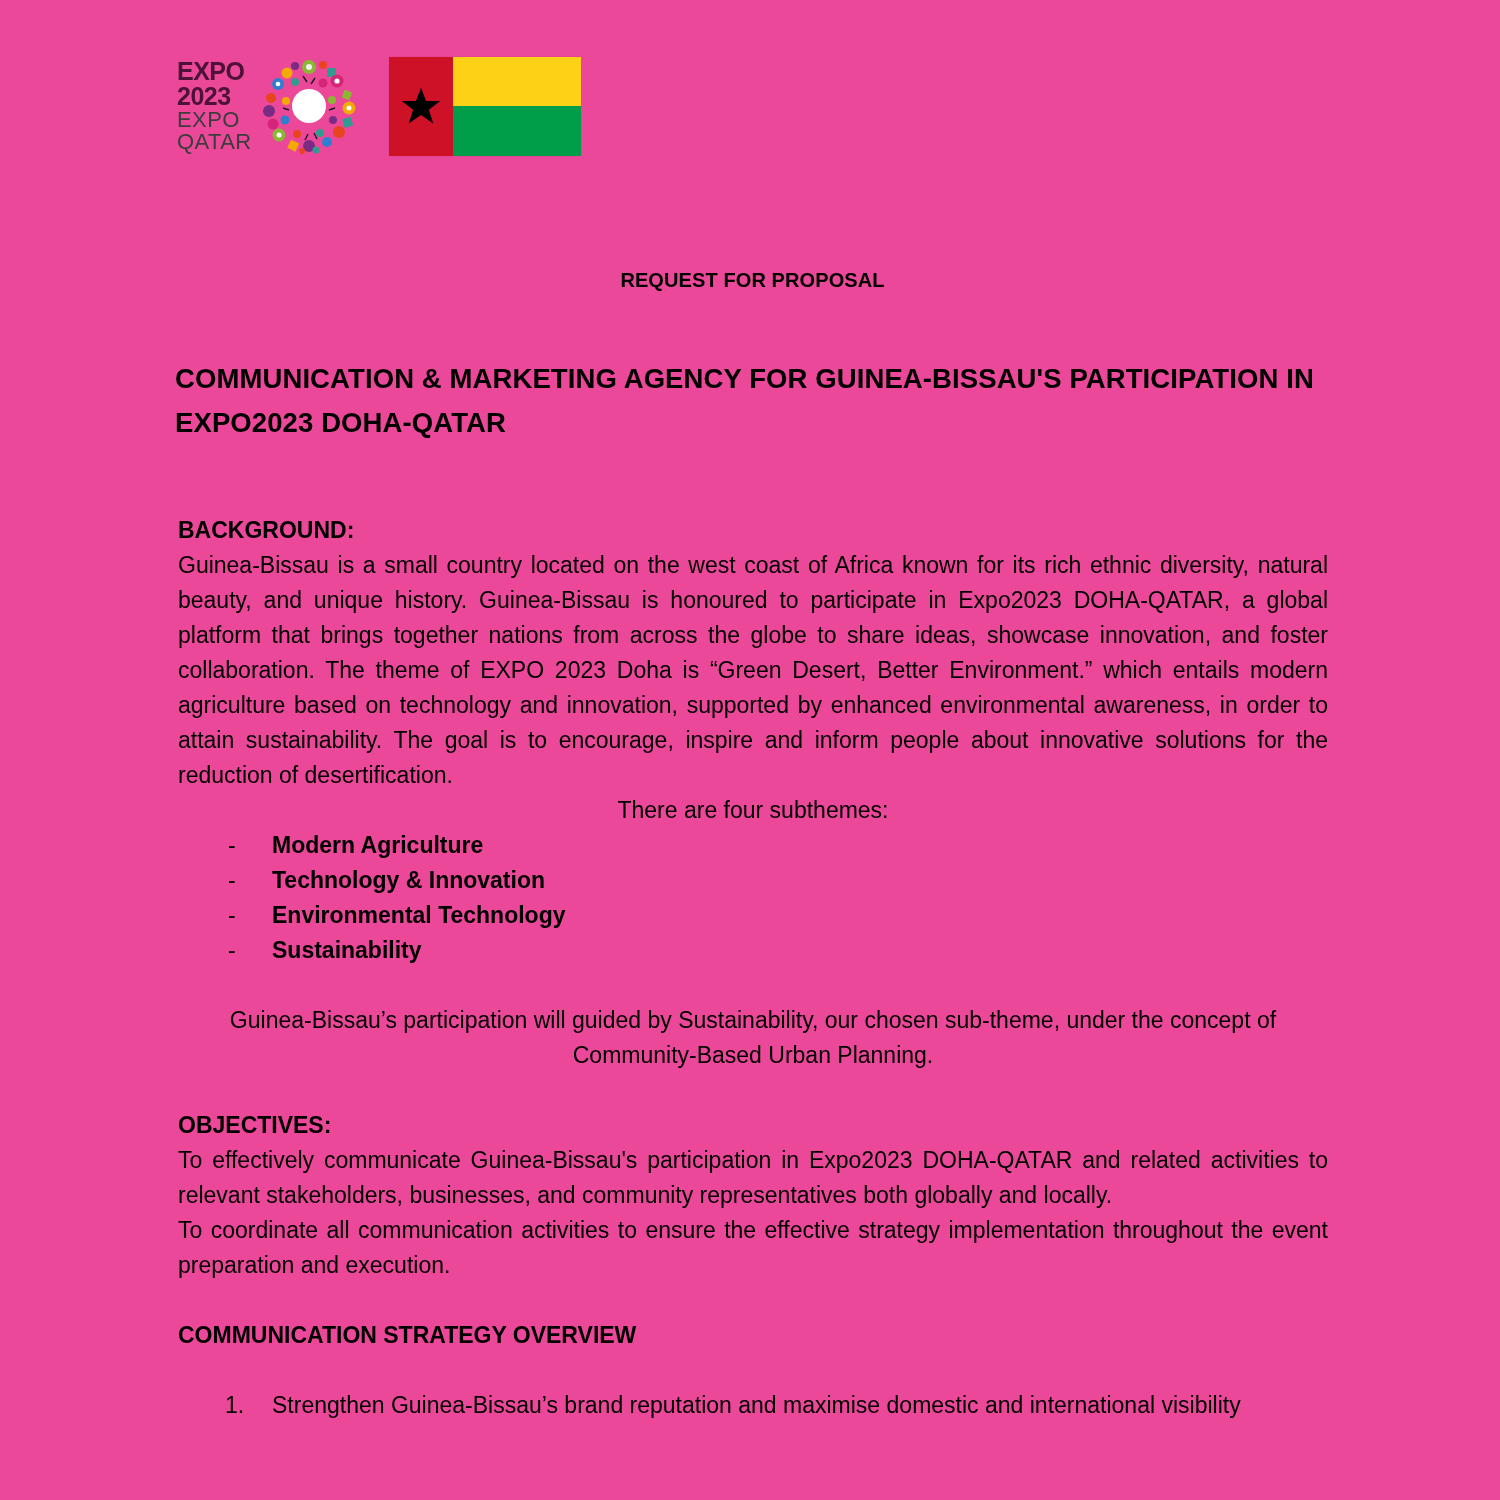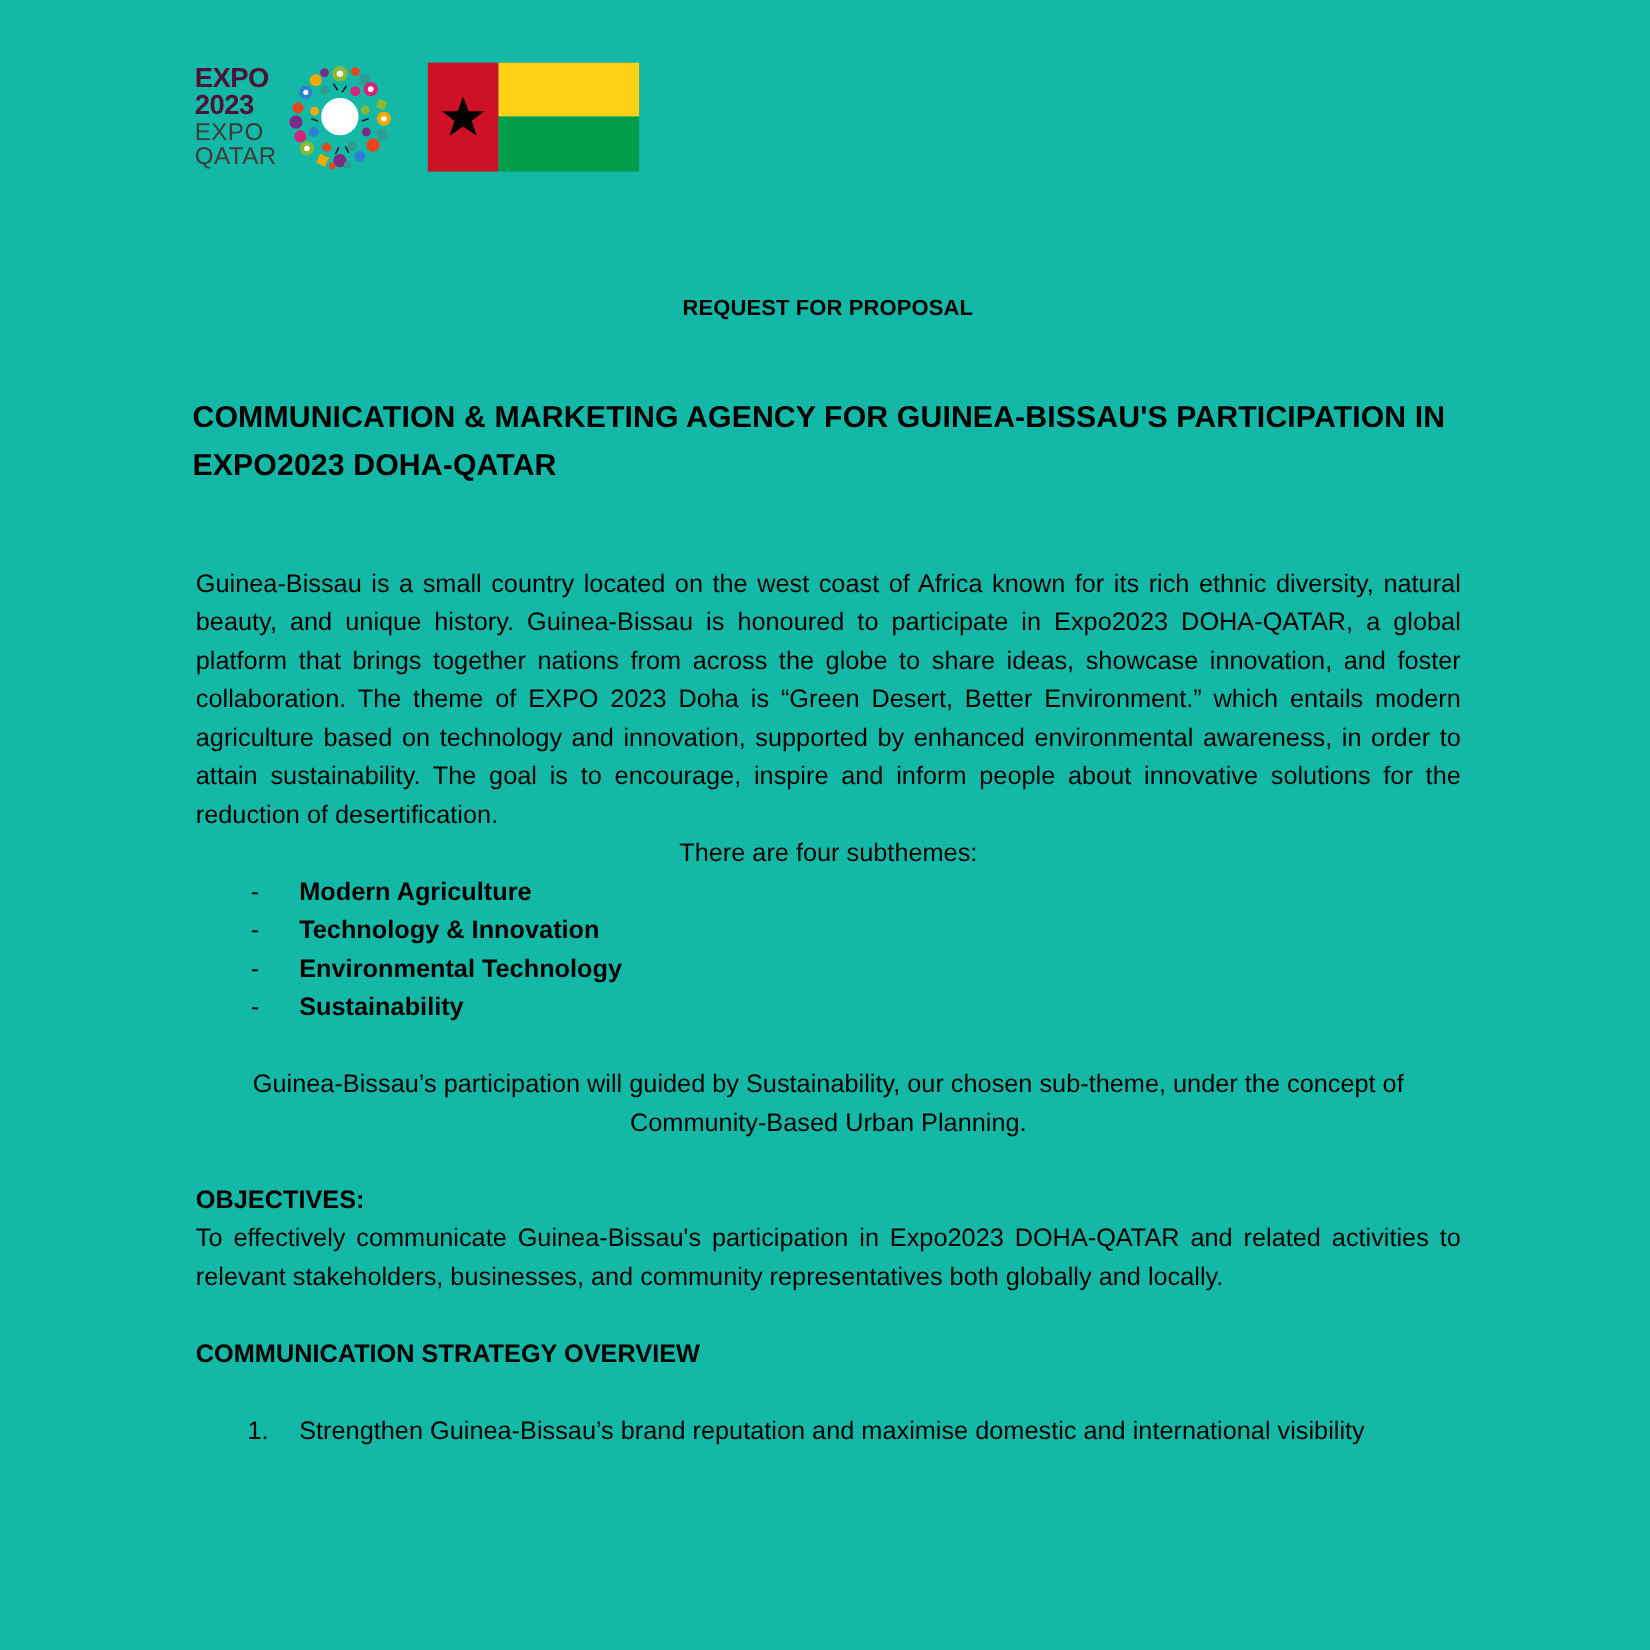--- a/index.html
+++ b/index.html
@@ -20,7 +20,7 @@
   .page {
     position: absolute;
     inset: 0;
-    background: #14b8a6;
+    background: #ec4899;
   }
 
   

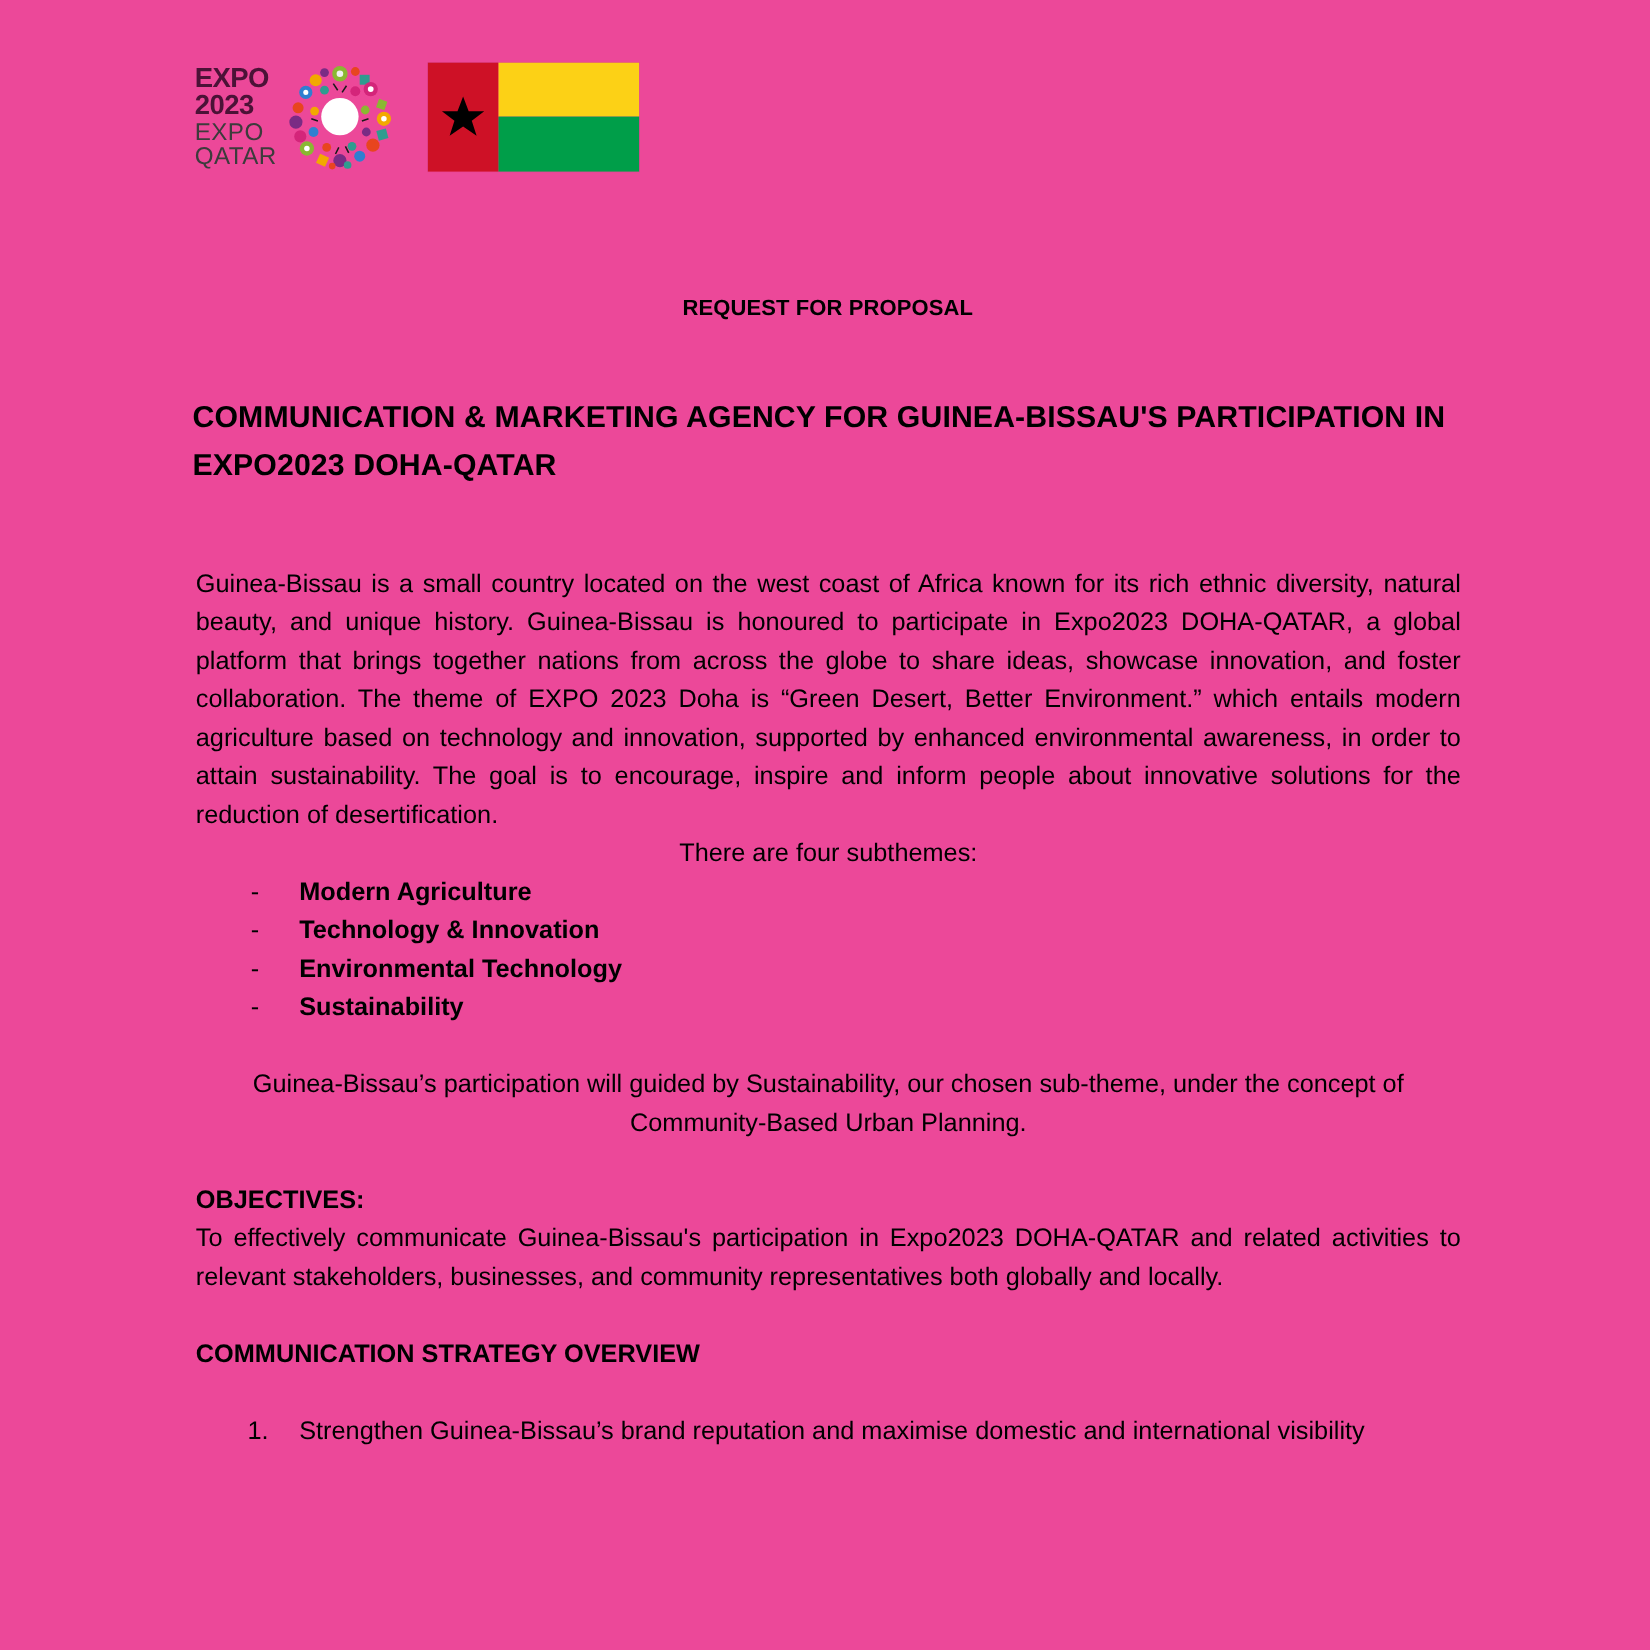--- a/index.html
+++ b/index.html
@@ -258,6 +258,7 @@
 
   <div class="content">
 
+    <p class="sec-head">BACKGROUND:</p>
     <p>Guinea-Bissau is a small country located on the west coast of Africa known for its rich ethnic diversity, natural beauty, and unique history. Guinea-Bissau is honoured to participate in Expo2023 DOHA-QATAR, a global platform that brings together nations from across the globe to share ideas, showcase innovation, and foster collaboration. The theme of EXPO 2023 Doha is “Green Desert, Better Environment.” which entails modern agriculture based on technology and innovation, supported by enhanced environmental awareness, in order to attain sustainability. The goal is to encourage, inspire and inform people about innovative solutions for the reduction of desertification.</p>
     <p class="nojust">There are four subthemes:</p>
 

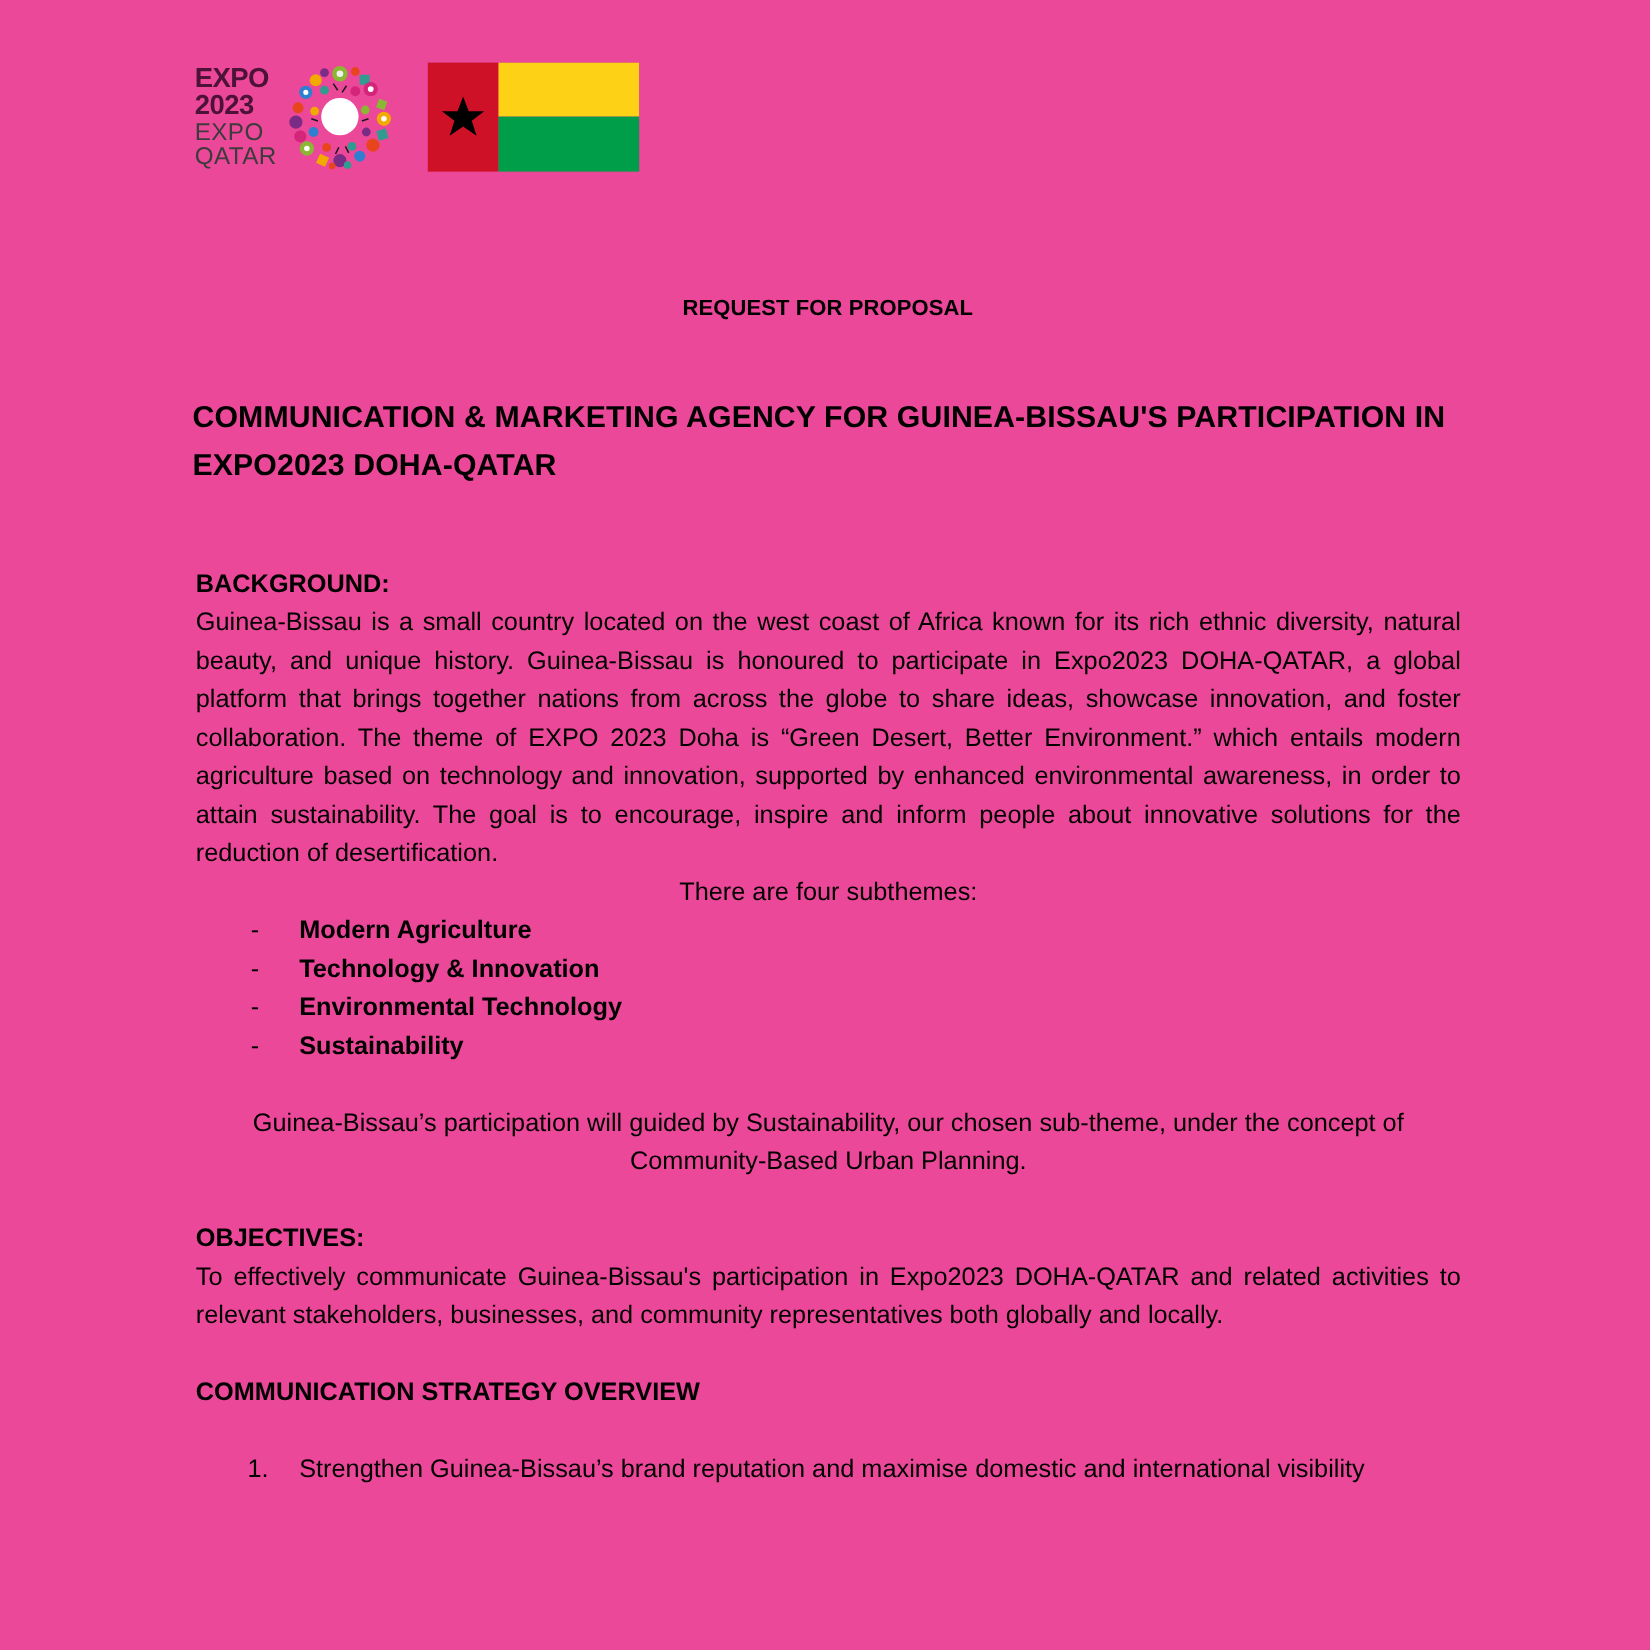--- a/index.html
+++ b/index.html
@@ -289,6 +289,7 @@
 
     <p class="sec-head">OBJECTIVES:</p>
     <p>To effectively communicate Guinea-Bissau's participation in Expo2023 DOHA-QATAR and related activities to relevant stakeholders, businesses, and community representatives both globally and locally.</p>
+    <p>To coordinate all communication activities to ensure the effective strategy implementation throughout the event preparation and execution.</p>
 
     <div class="spacer-line"></div>
 

